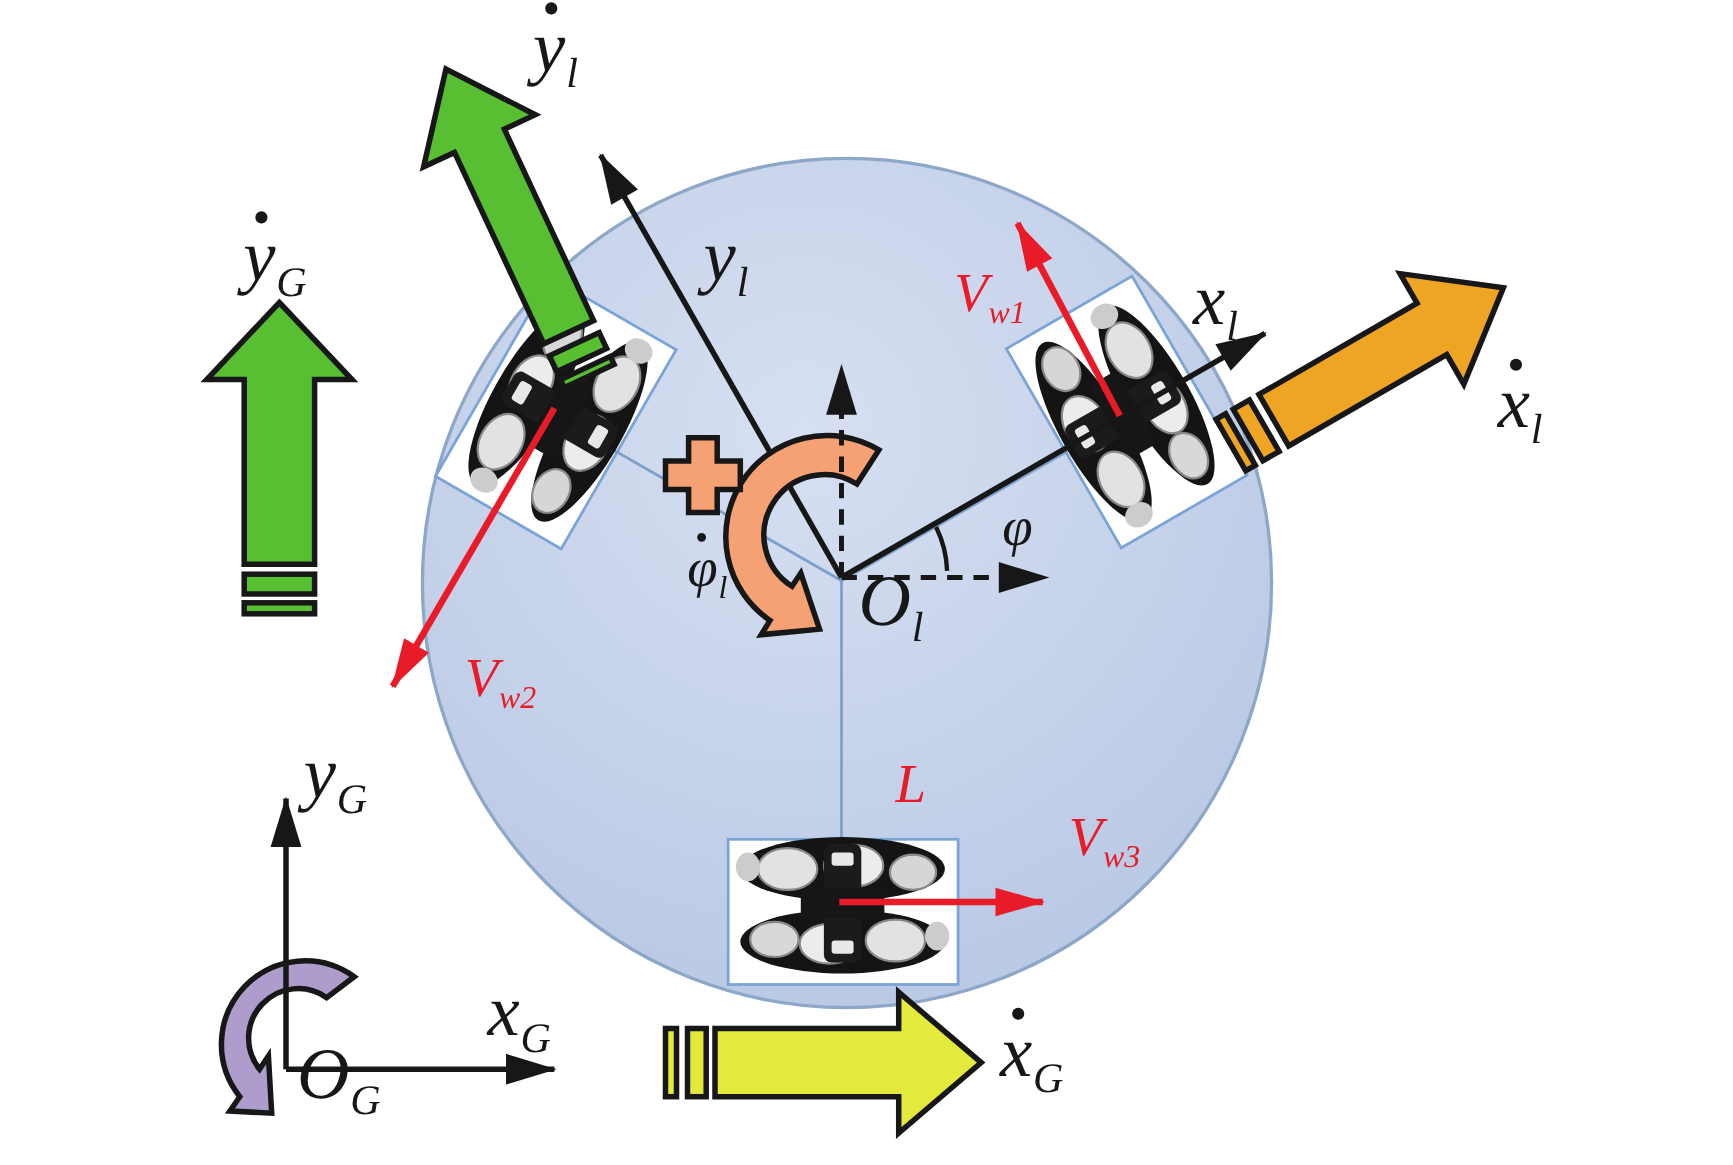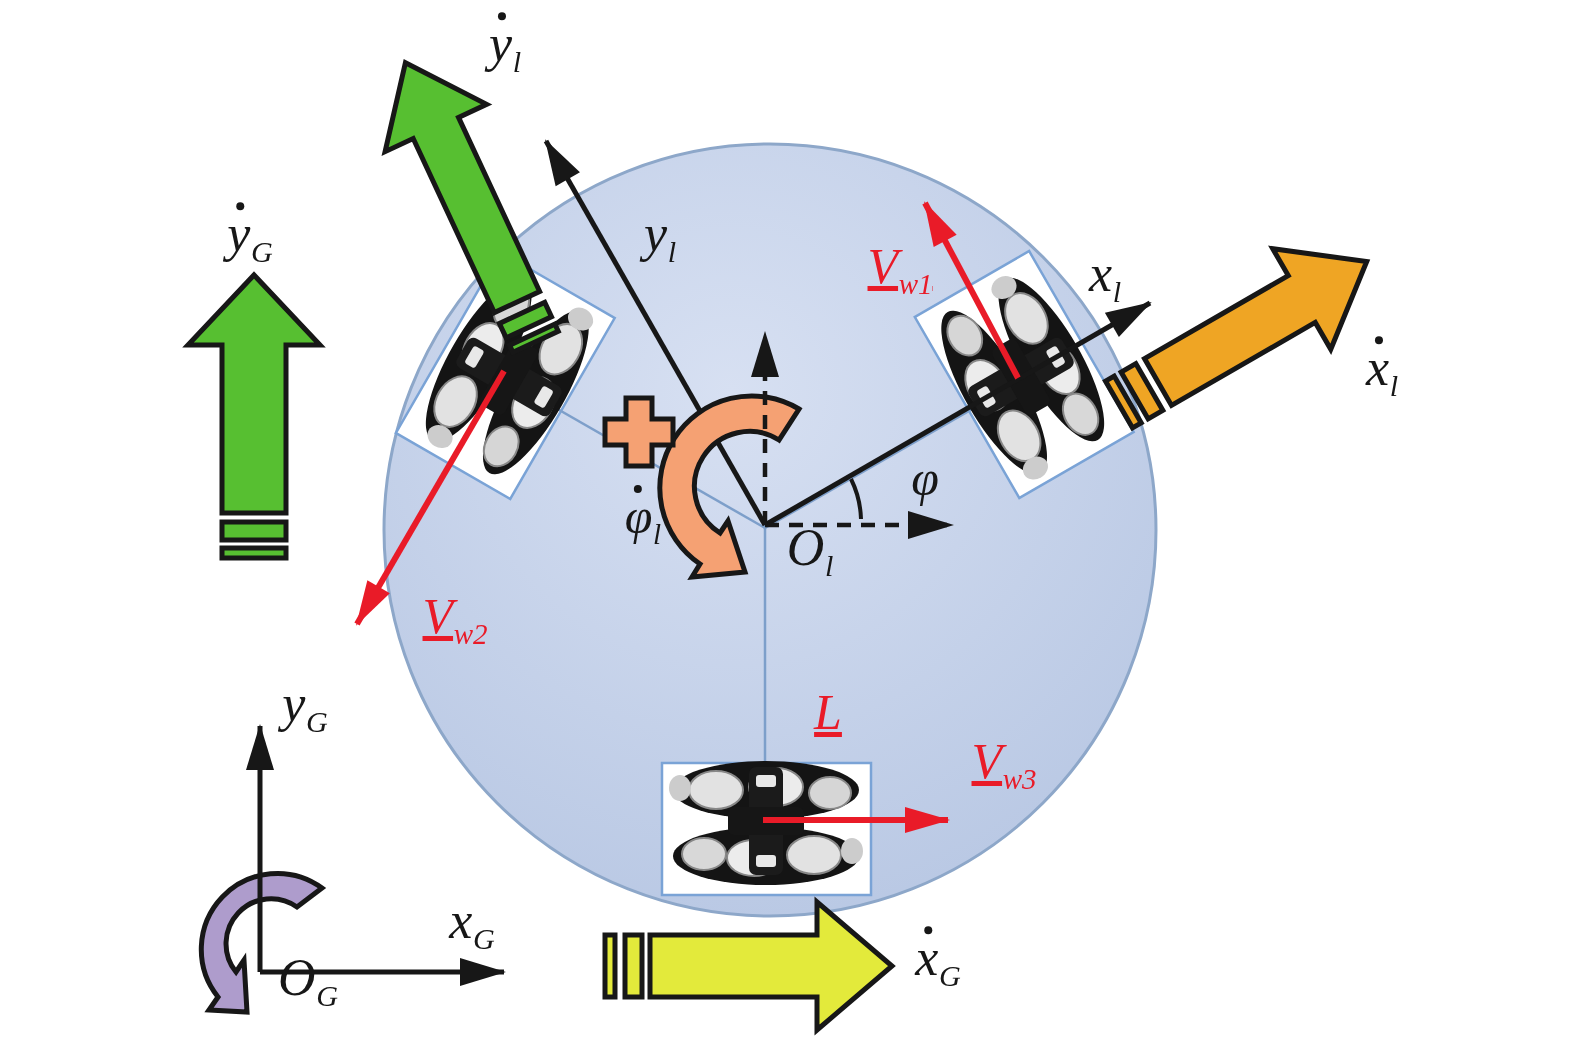--- a/index.html
+++ b/index.html
@@ -29,7 +29,7 @@
 
   
   .lbl{position:absolute;transform:translate(-50%,-50%);font-style:italic;
-       color:var(--axis);font-size:52px;line-height:1;white-space:nowrap;pointer-events:none;}
+       color:var(--axis);font-size:66px;line-height:1;white-space:nowrap;pointer-events:none;}
   .lbl sub{font-size:0.58em;font-style:italic;vertical-align:-0.38em;margin-left:0.02em;}
   .lbl.red{color:var(--red);text-decoration:underline;}
   .lbl.fs50{font-size:50px;} .lbl.fs46{font-size:46px;}

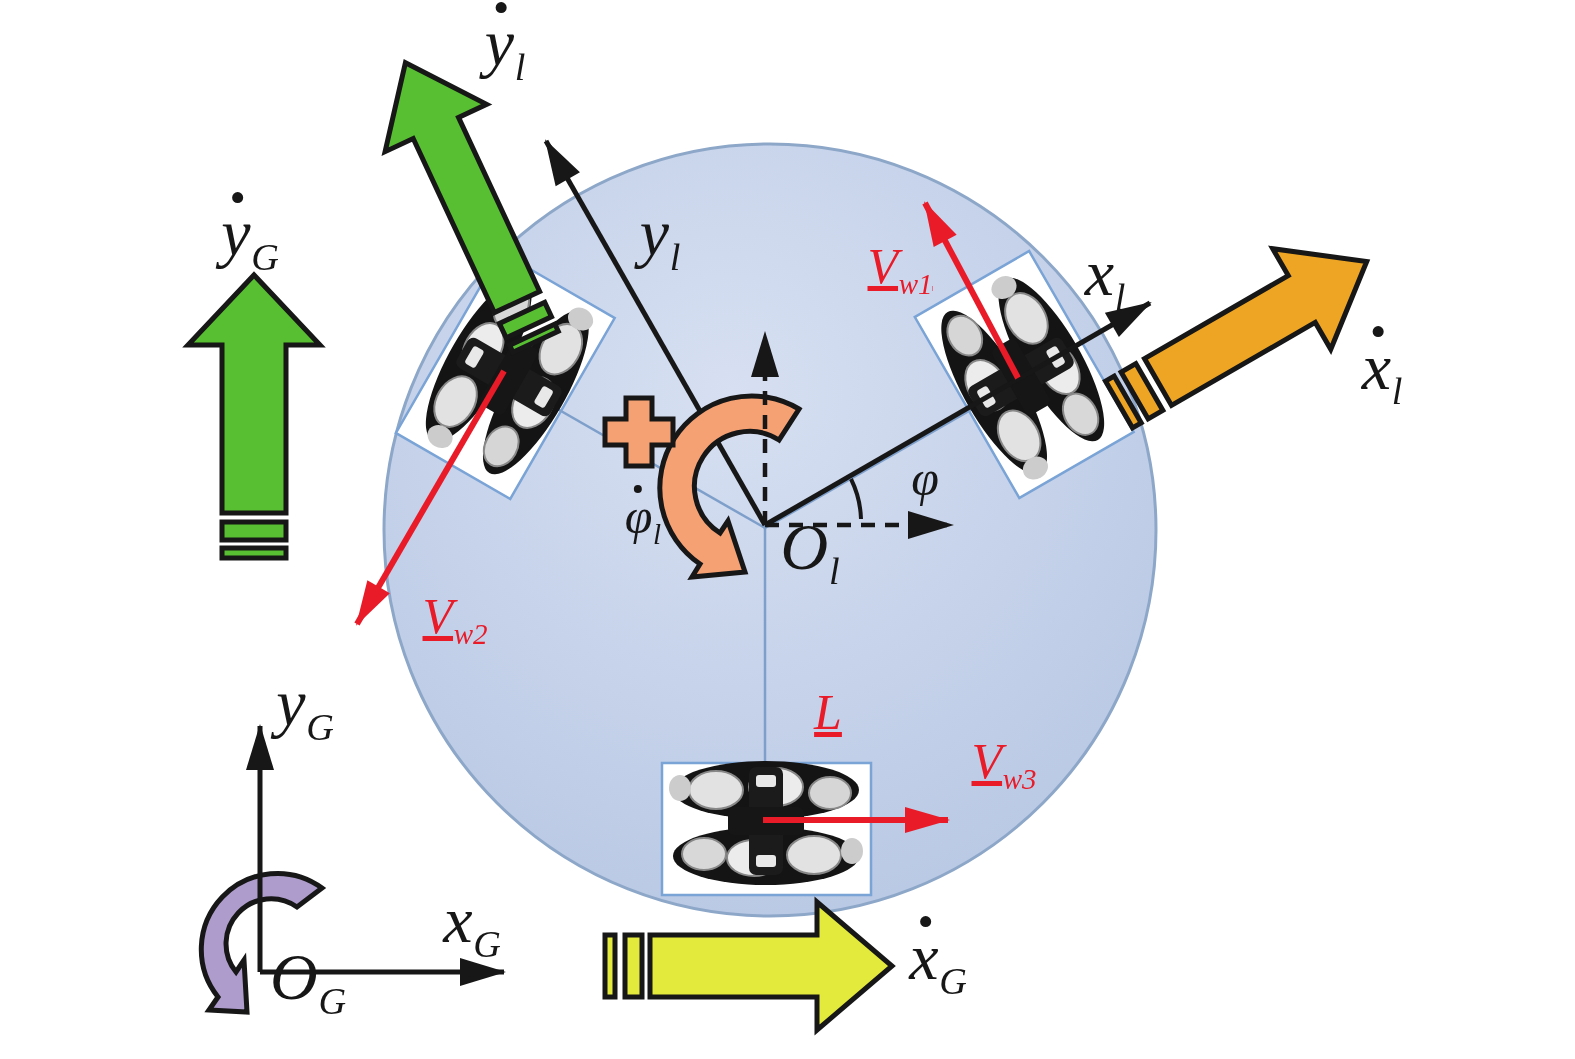--- a/index.html
+++ b/index.html
@@ -31,7 +31,7 @@
   .lbl{position:absolute;transform:translate(-50%,-50%);font-style:italic;
        color:var(--axis);font-size:66px;line-height:1;white-space:nowrap;pointer-events:none;}
   .lbl sub{font-size:0.58em;font-style:italic;vertical-align:-0.38em;margin-left:0.02em;}
-  .lbl.red{color:var(--red);text-decoration:underline;}
+  .lbl.red{color:var(--red);}
   .lbl.fs50{font-size:50px;} .lbl.fs46{font-size:46px;}
   .md{position:relative;display:inline-block;}
   .dot{position:absolute;top:-0.12em;left:0.17em;width:0.165em;height:0.165em;

